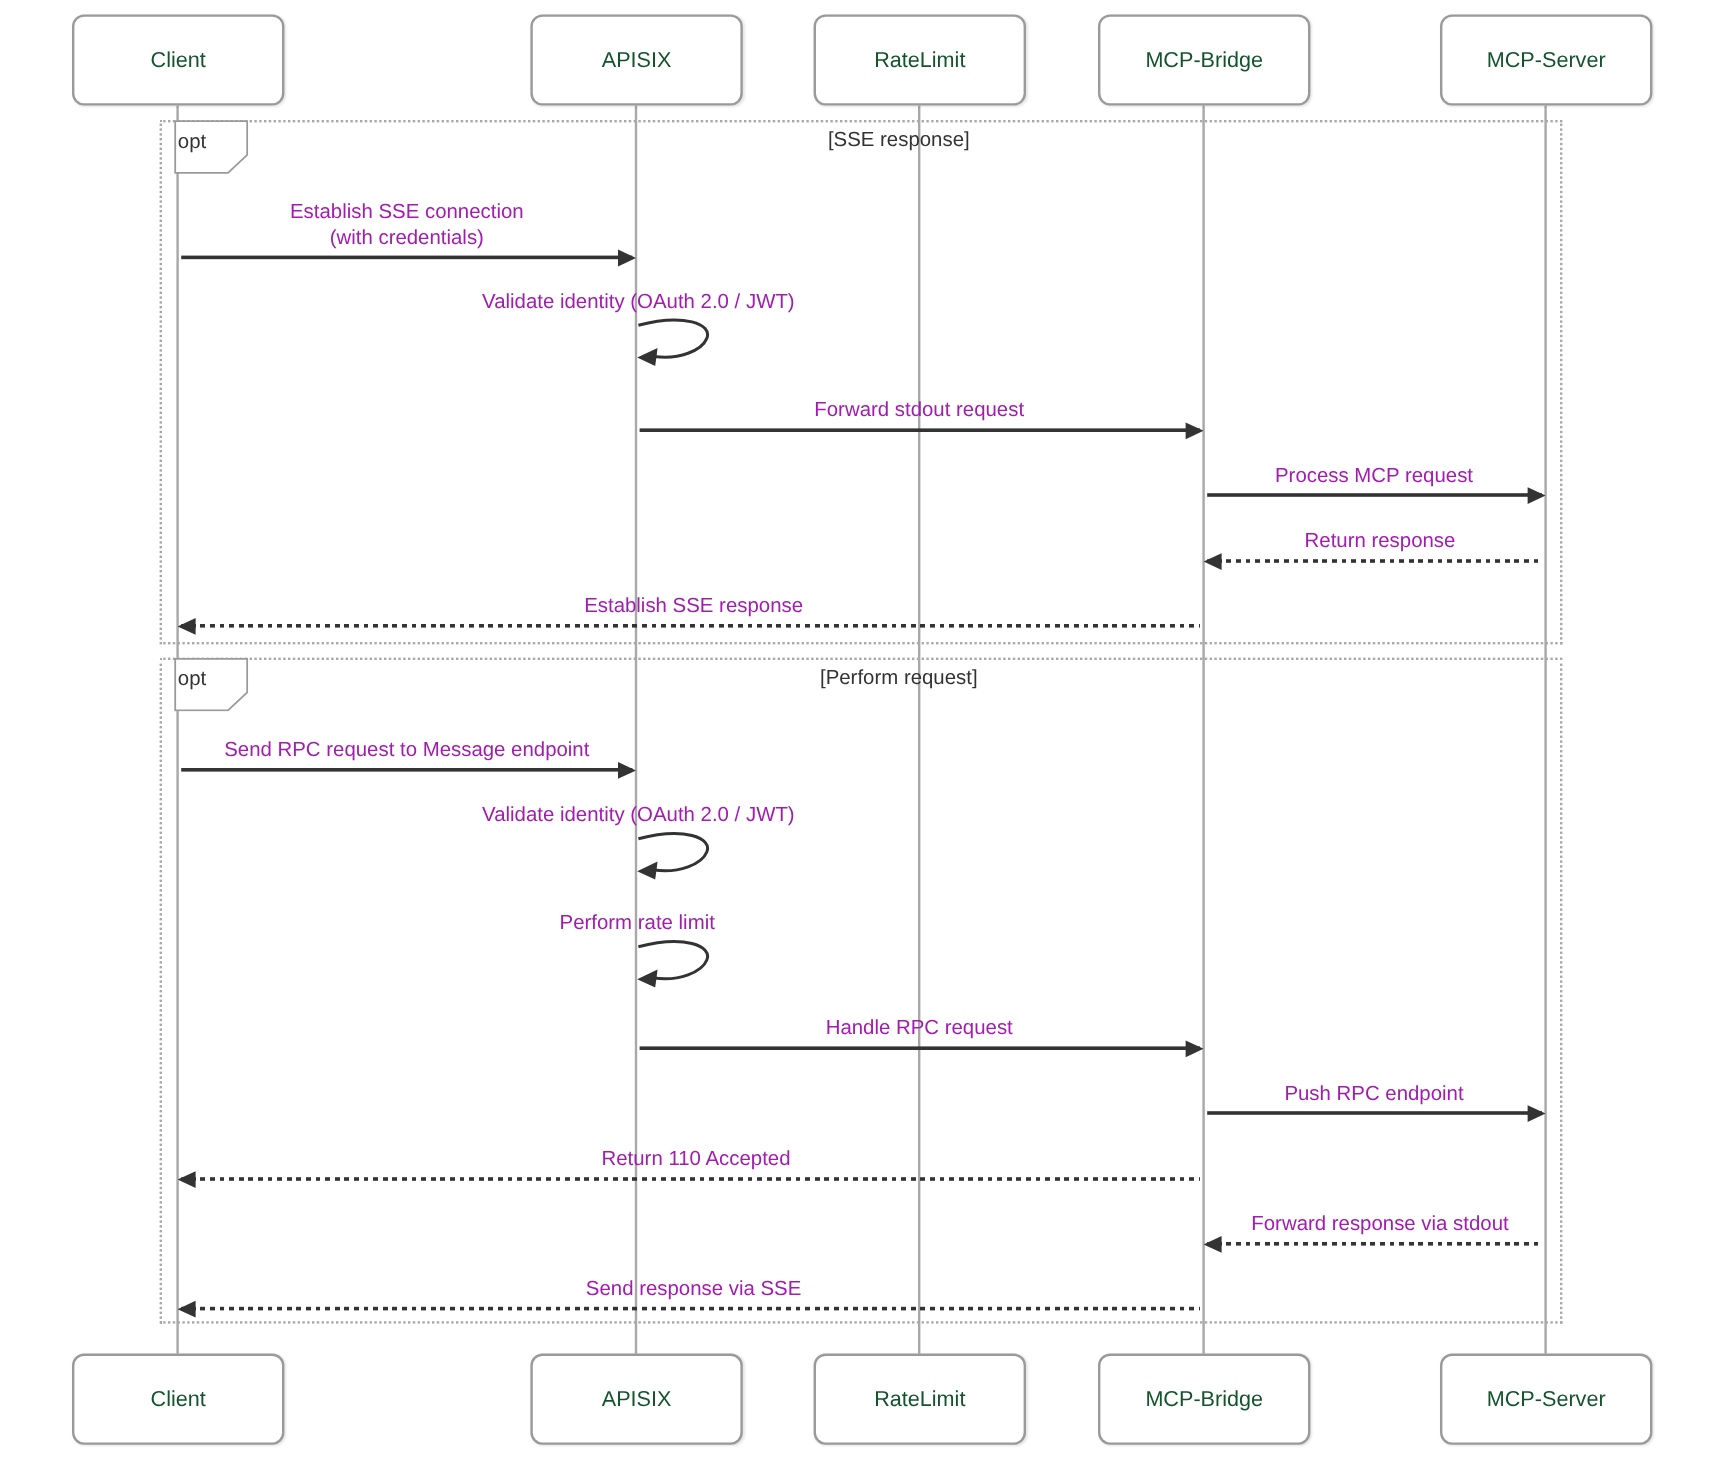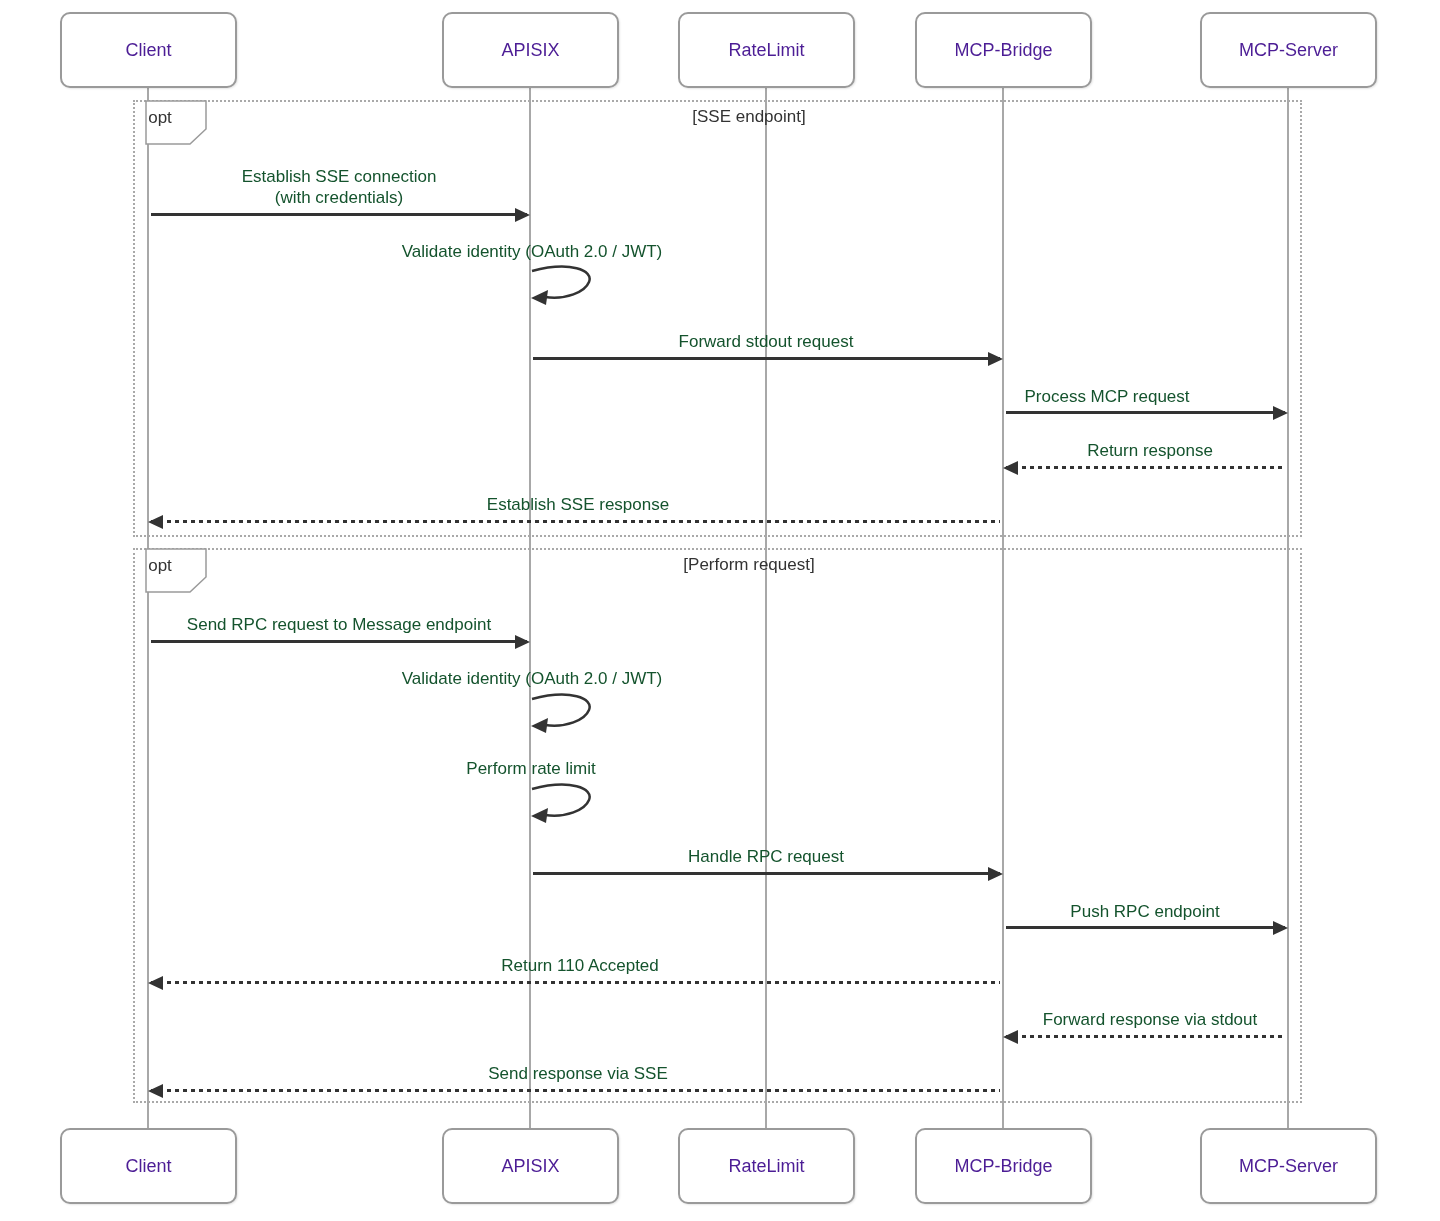--- a/index.html
+++ b/index.html
@@ -22,7 +22,7 @@
     border-radius:10px;
     display:flex;align-items:center;justify-content:center;
     font-size:18px;
-    color:#4c1d95;
+    color:#14532d;
     box-shadow:1px 1px 2px rgba(0,0,0,.10);
     box-sizing:border-box;
     z-index:3;

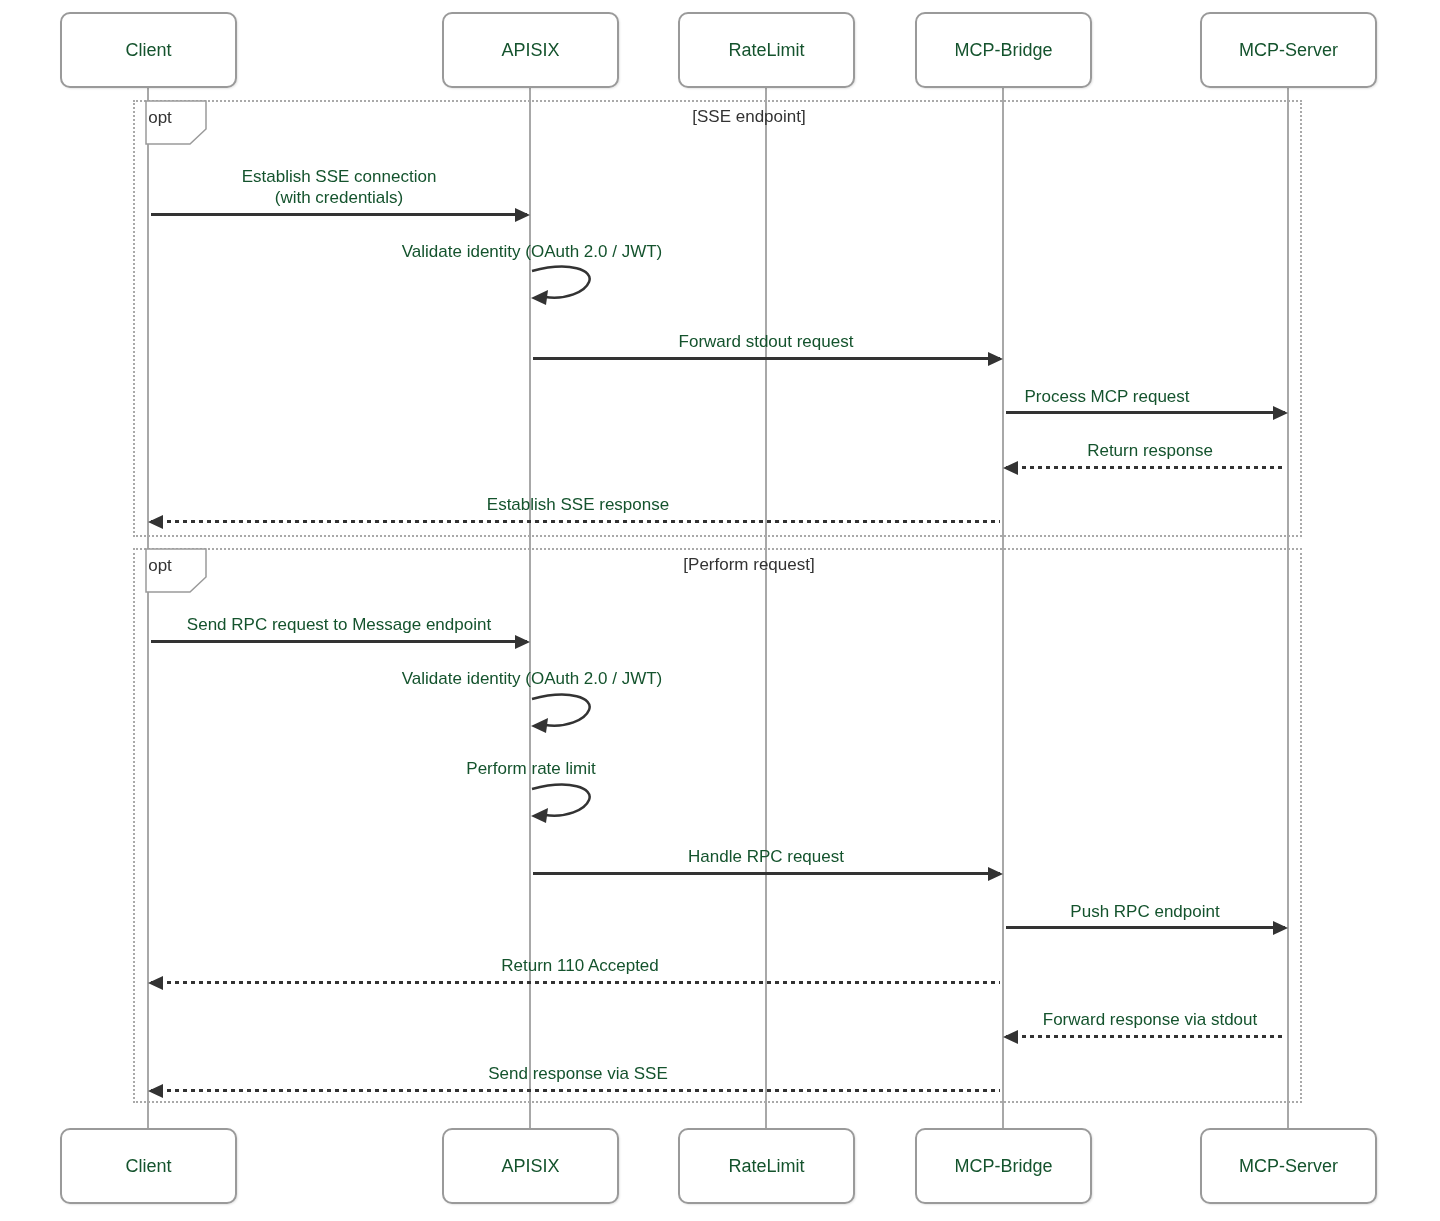--- a/index.html
+++ b/index.html
@@ -141,7 +141,7 @@
       </svg>
       <span class="opt-text">opt</span>
     </div>
-    <div class="frag-cond">[SSE endpoint]</div>
+    <div class="frag-cond">[SSE response]</div>
   </div>
 
   <div class="fragment" style="top:548px;height:555px">

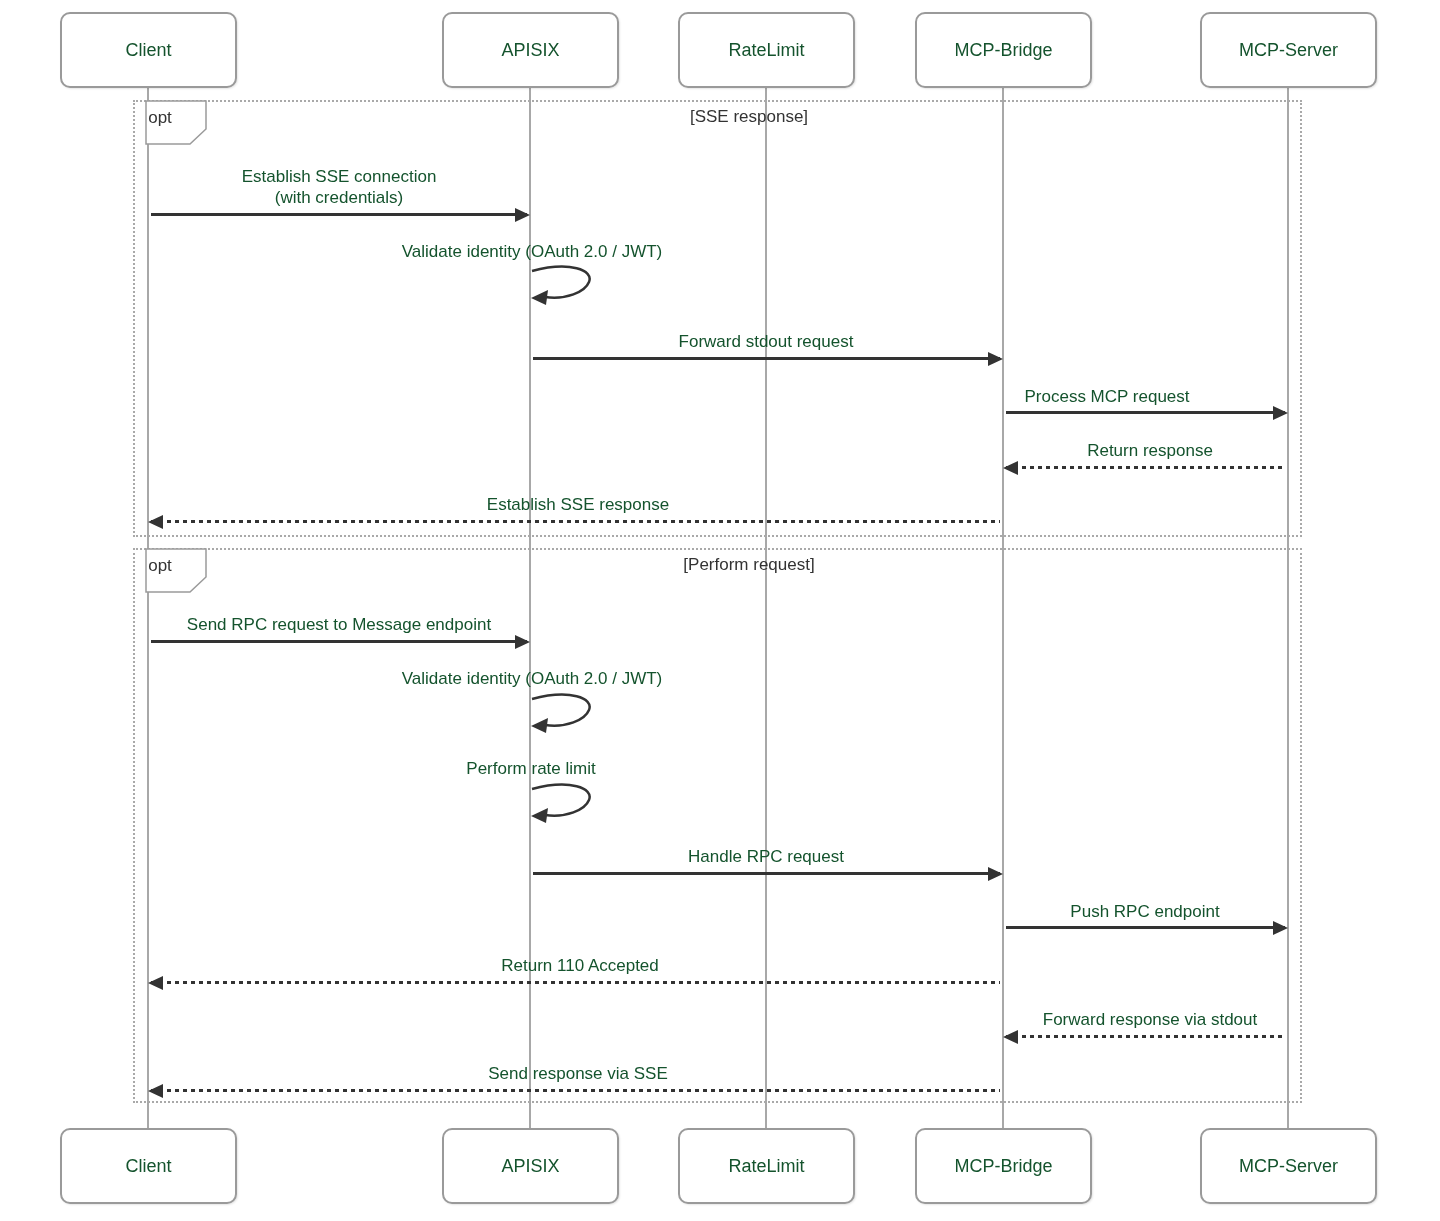--- a/index.html
+++ b/index.html
@@ -67,7 +67,7 @@
     transform:translateX(-50%);
     white-space:nowrap;
     font-size:17px;
-    color:#14532d;
+    color:#a21caf;
     text-align:center;
     line-height:21px;
     z-index:2;

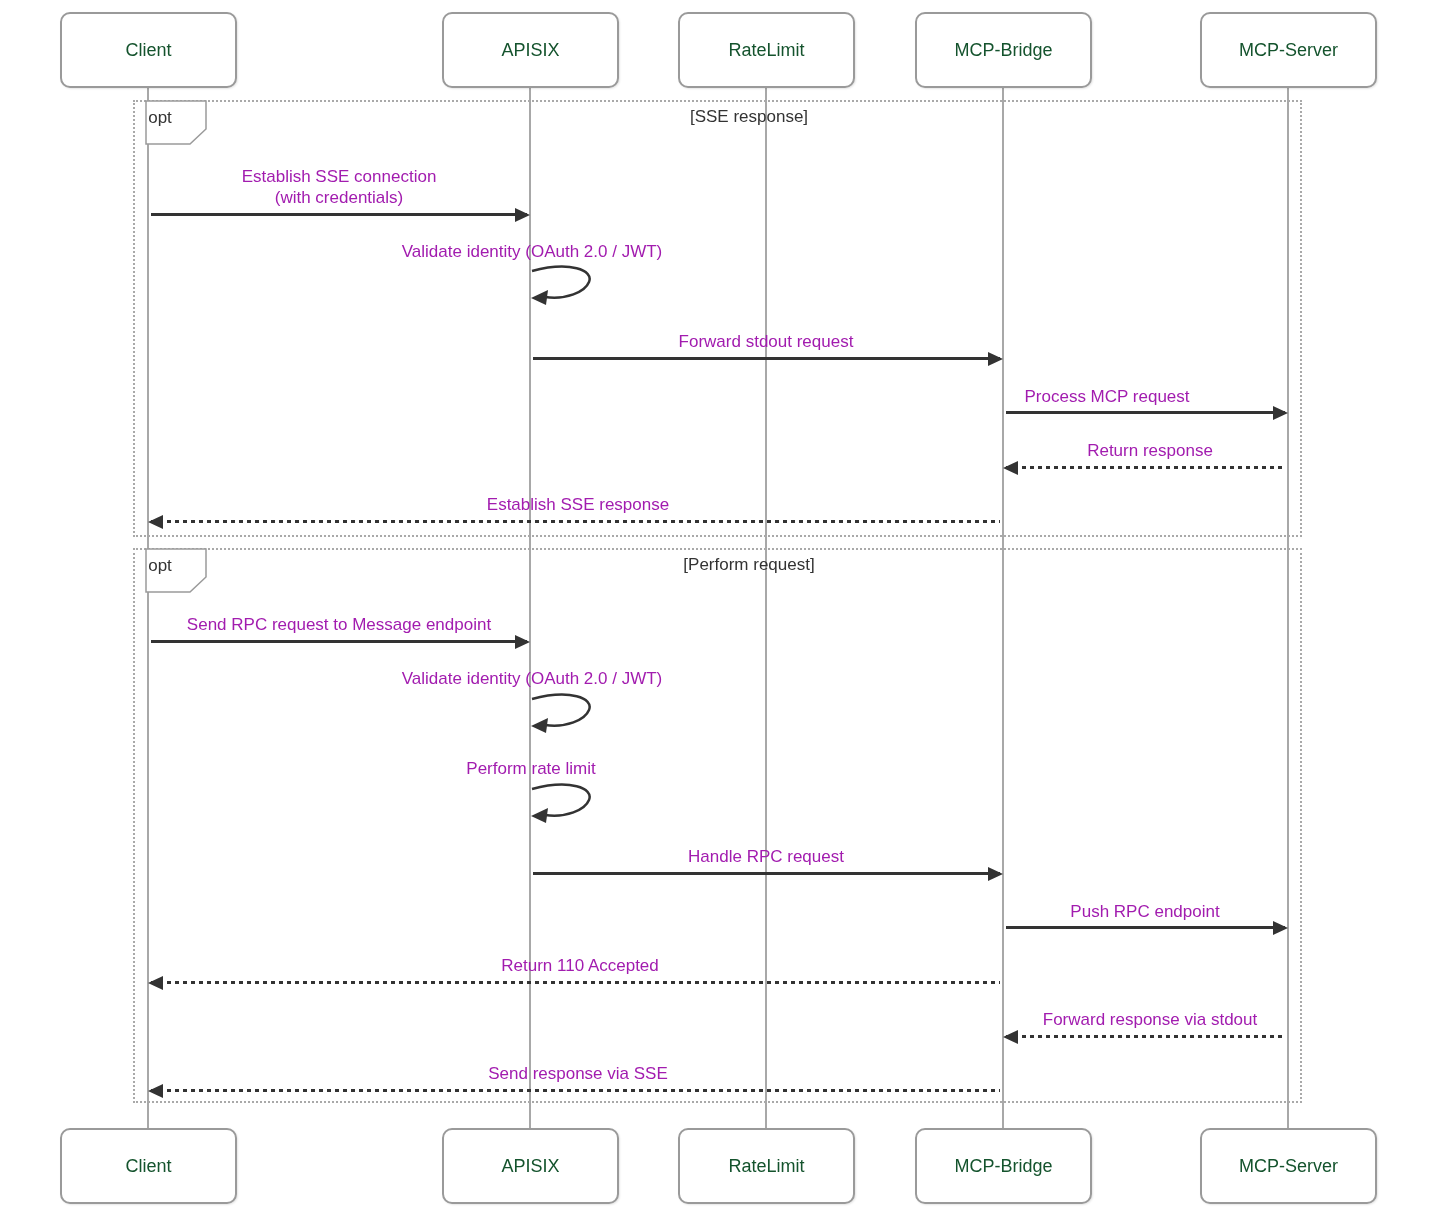--- a/index.html
+++ b/index.html
@@ -175,7 +175,7 @@
       <span class="head right"></span>
   </div>
 
-  <div class="msg-label" style="left:1107px;top:386px">Process MCP request</div>
+  <div class="msg-label" style="left:1145px;top:386px">Process MCP request</div>
   <div class="arrow solid" style="left:1004px;top:411px;width:283px">
     <span class="shaft"></span>
       <span class="head right"></span>

